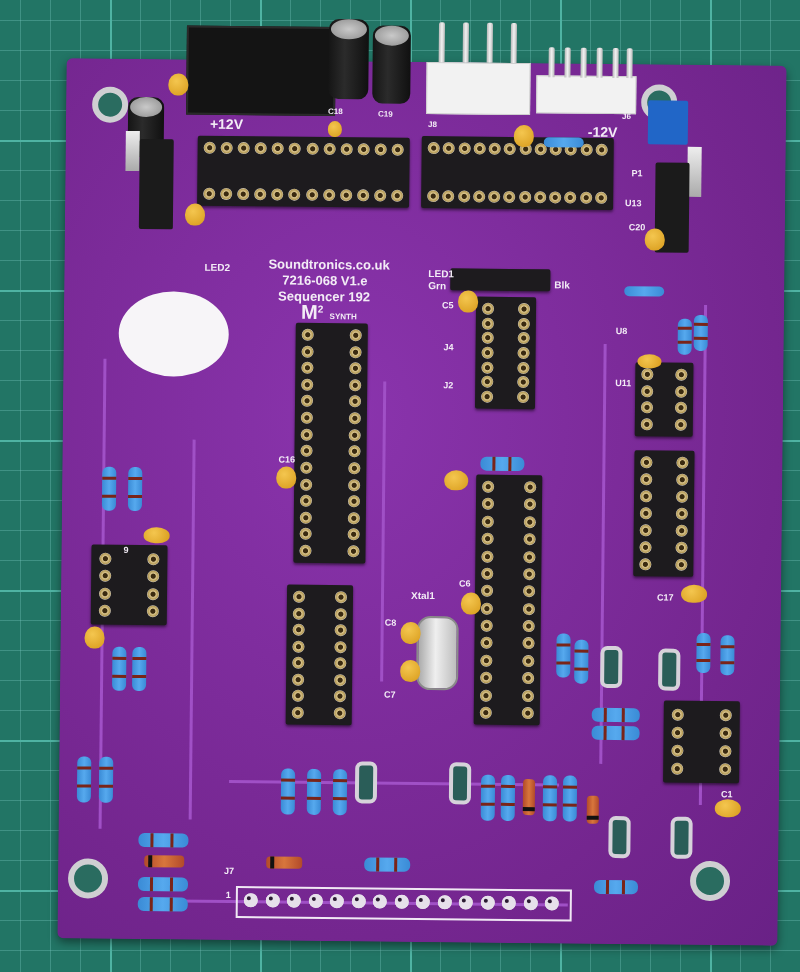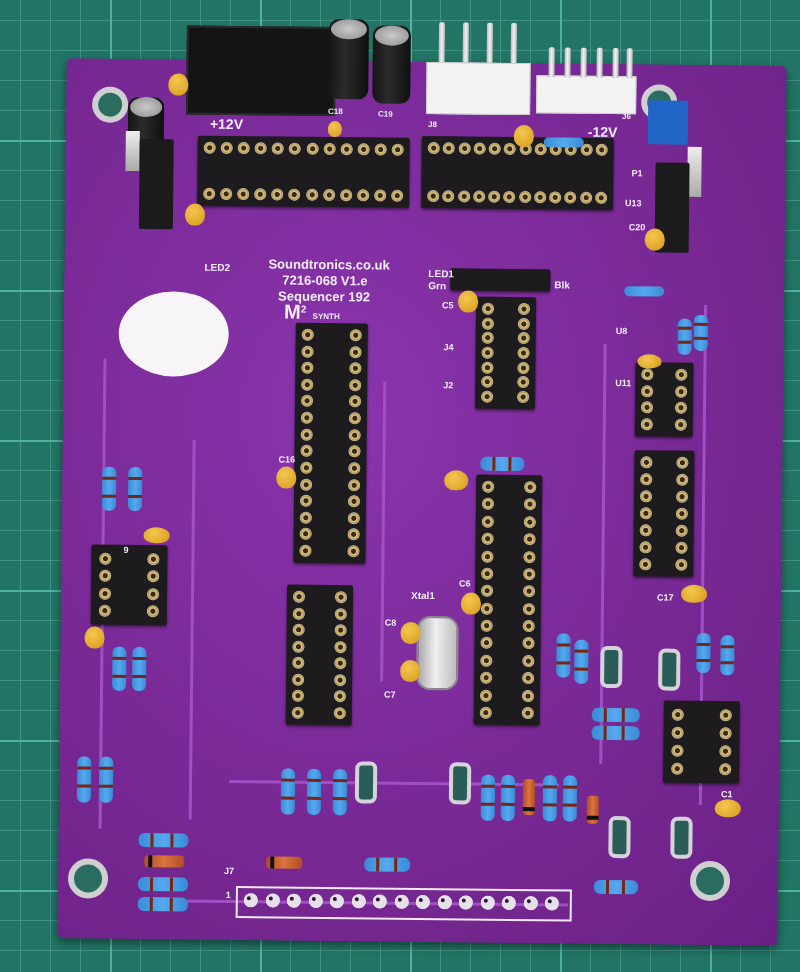--- a/index.html
+++ b/index.html
@@ -468,7 +468,7 @@
   <div class="silk" style="left:204px;top:196px;font-size:13px;">Soundtronics.co.uk</div>
   <div class="silk" style="left:218px;top:212px;font-size:13px;">7216-068 V1.e</div>
   <div class="silk" style="left:214px;top:228px;font-size:13px;">Sequencer 192</div>
-  <div class="silk" style="left:220px;top:240px;">
+  <div class="silk" style="left:237px;top:240px;">
     <span style="font-size:20px;">M</span><sup style="font-size:10px;">2</sup>
     <span style="font-size:8px;margin-left:2px;">SYNTH</span>
   </div>

